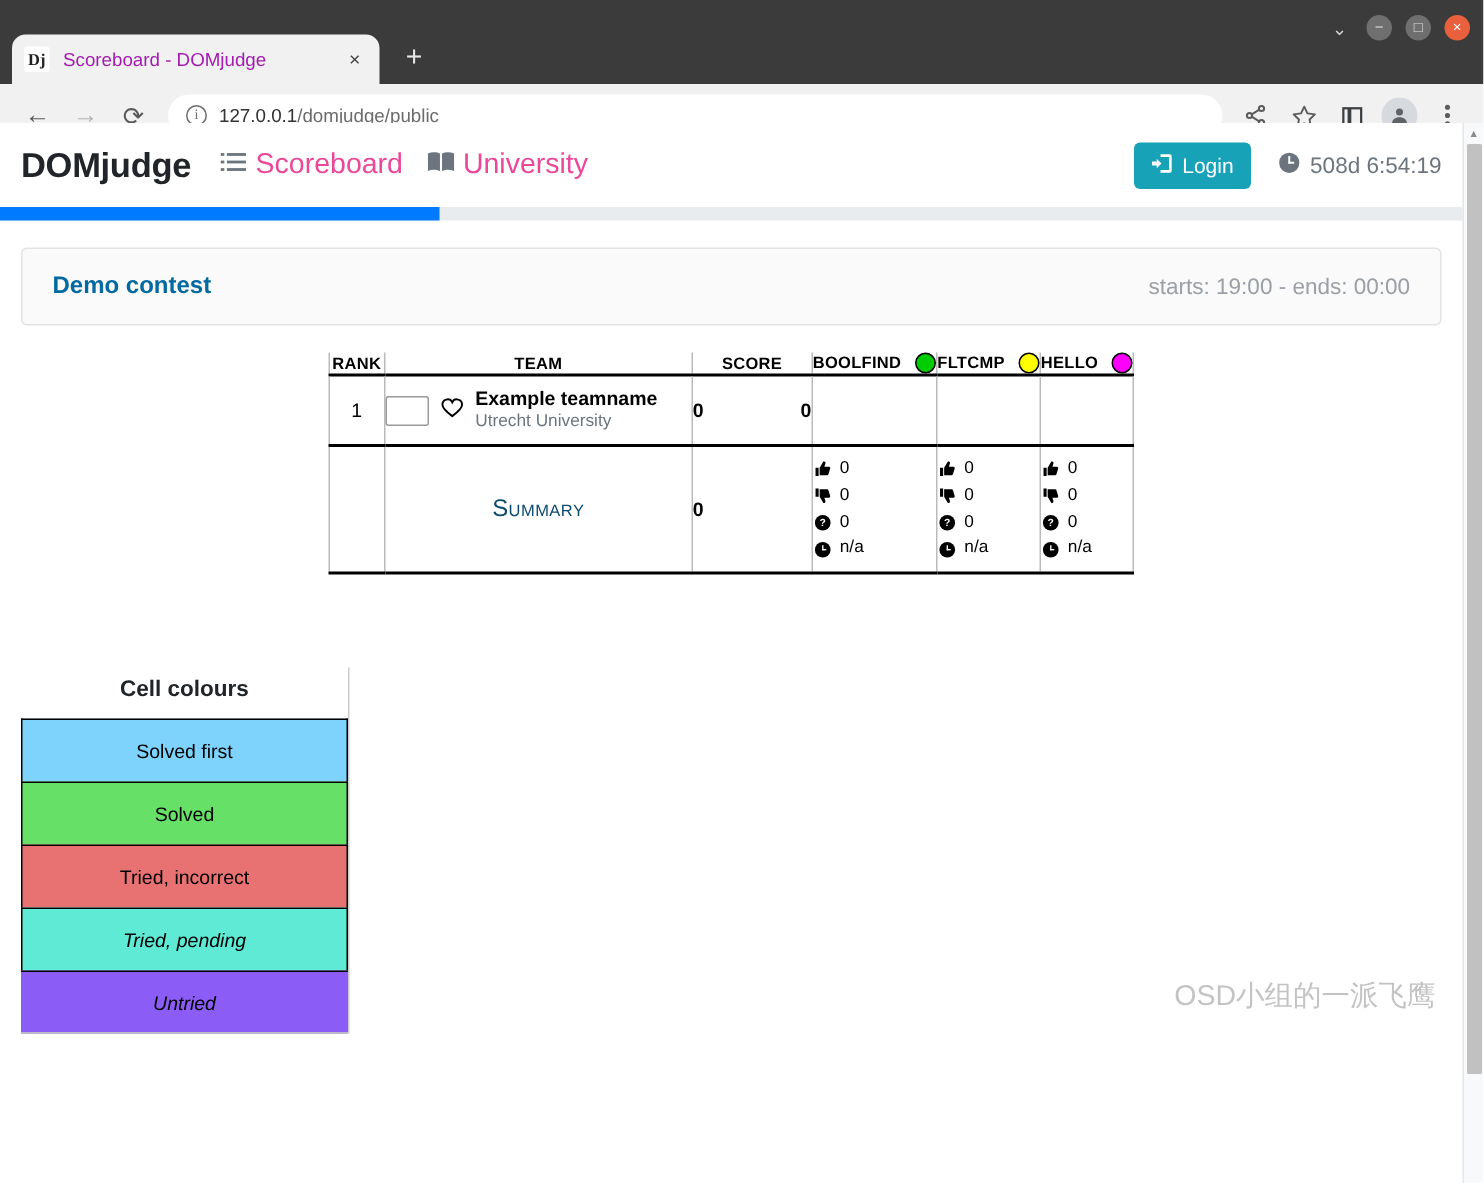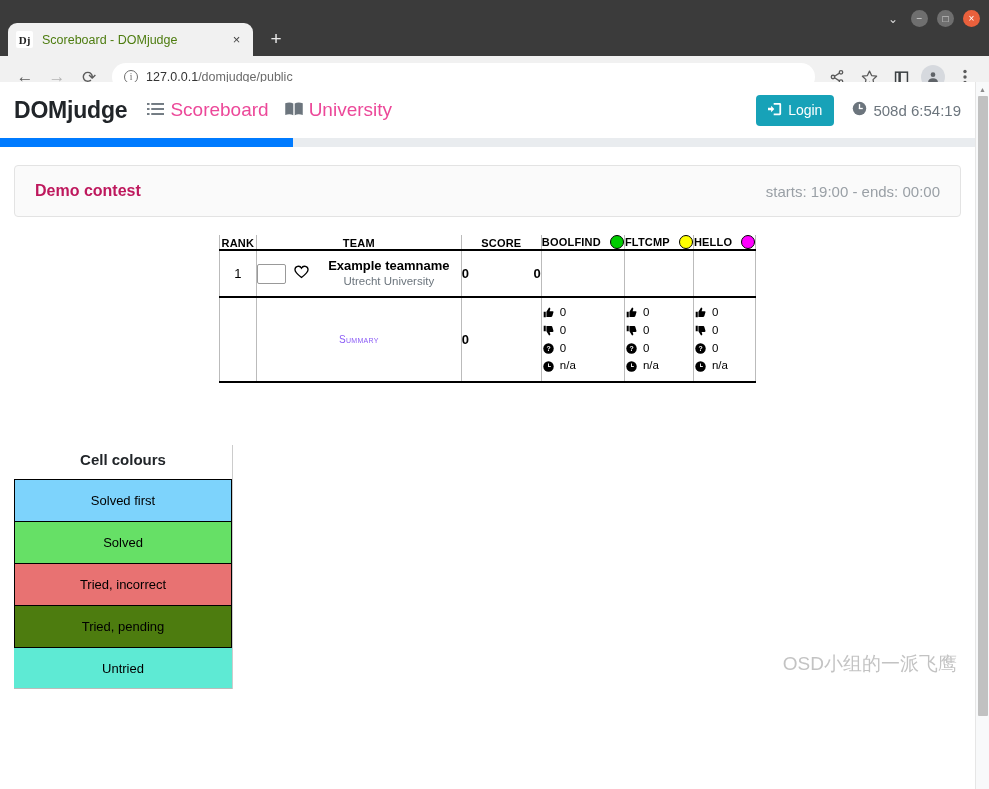--- a/index.html
+++ b/index.html
@@ -47,7 +47,7 @@
   }
   .tab-title {
     font-size: 12.5px;
-    color: #4d7c0f;
+    color: #a21caf;
     margin-left: 9px;
     white-space: nowrap;
     overflow: hidden;

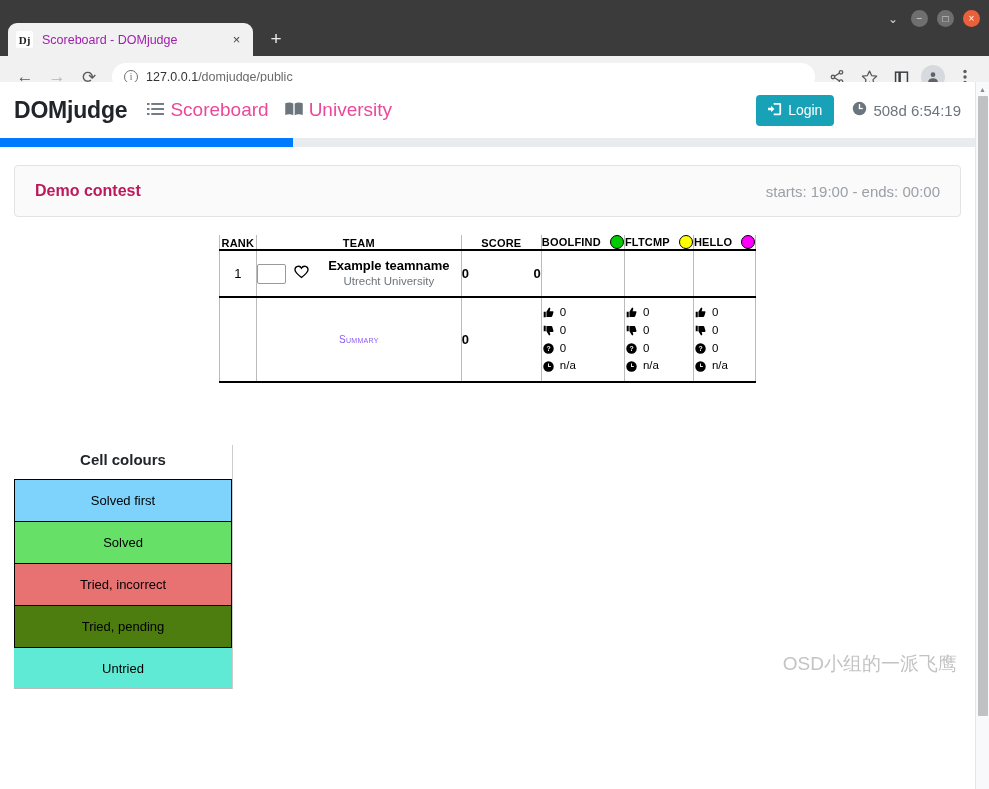--- a/index.html
+++ b/index.html
@@ -187,7 +187,7 @@
     align-items: center;
     padding: 0 20px;
   }
-  .contest-name { font-size: 16px; font-weight: bold; color: #be185d; }
+  .contest-name { font-size: 16px; font-weight: bold; color: #0369a1; }
   .contest-times { margin-left: auto; font-size: 15px; color: #9aa0a6; }
 
   .filter-wrap { margin: 14px 0 0 24px; }

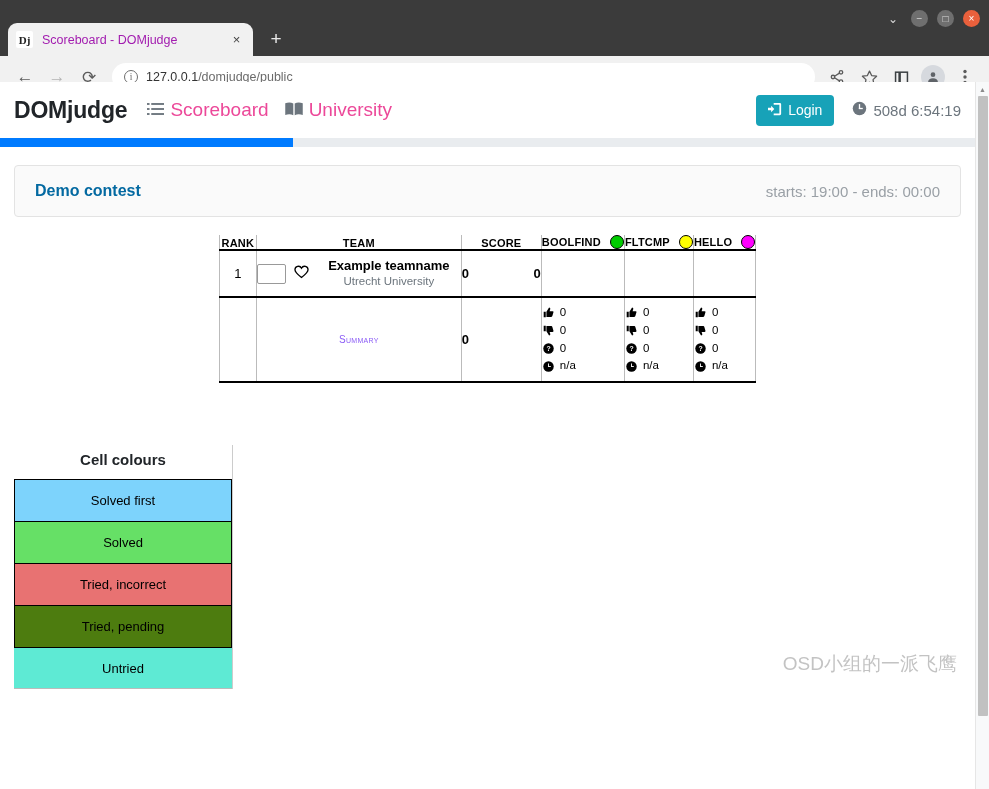--- a/index.html
+++ b/index.html
@@ -260,7 +260,7 @@
   .flag .b2 { background: #ffffff; }
   .flag .b3 { background: #21468b; }
   .heart { color: #000; font-size: 14px; flex: 0 0 auto; }
-  .team-names { flex: 1 1 auto; text-align: center; line-height: 1.25; }
+  .team-names { flex: 1 1 auto; text-align: left; line-height: 1.25; }
   .team-name { font-size: 13px; font-weight: bold; color: #000; }
   .team-aff { font-size: 11.5px; color: #6c757d; }
   td.score { padding: 0 9px; }

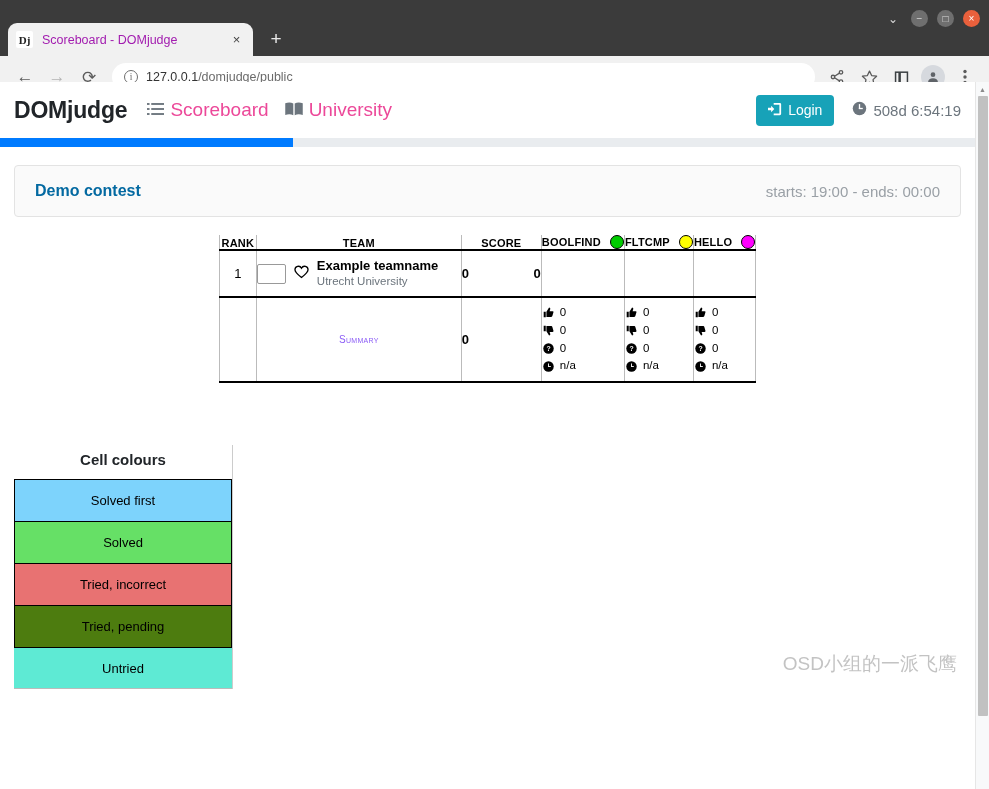--- a/index.html
+++ b/index.html
@@ -270,10 +270,10 @@
   tr.summary-row td { border-bottom: 2px solid #000; height: 85px; vertical-align: middle; }
   td.summary-label {
     text-align: center;
-    font-size: 10px;
+    font-size: 16px;
     font-variant: small-caps;
     letter-spacing: 0.3px;
-    color: #8b5cf6;
+    color: #0c4a6e;
   }
   td.summary-score { text-align: left; padding-left: 9px; font-weight: bold; font-size: 13px; }
   td.summary-prob { padding: 5px 7px; }

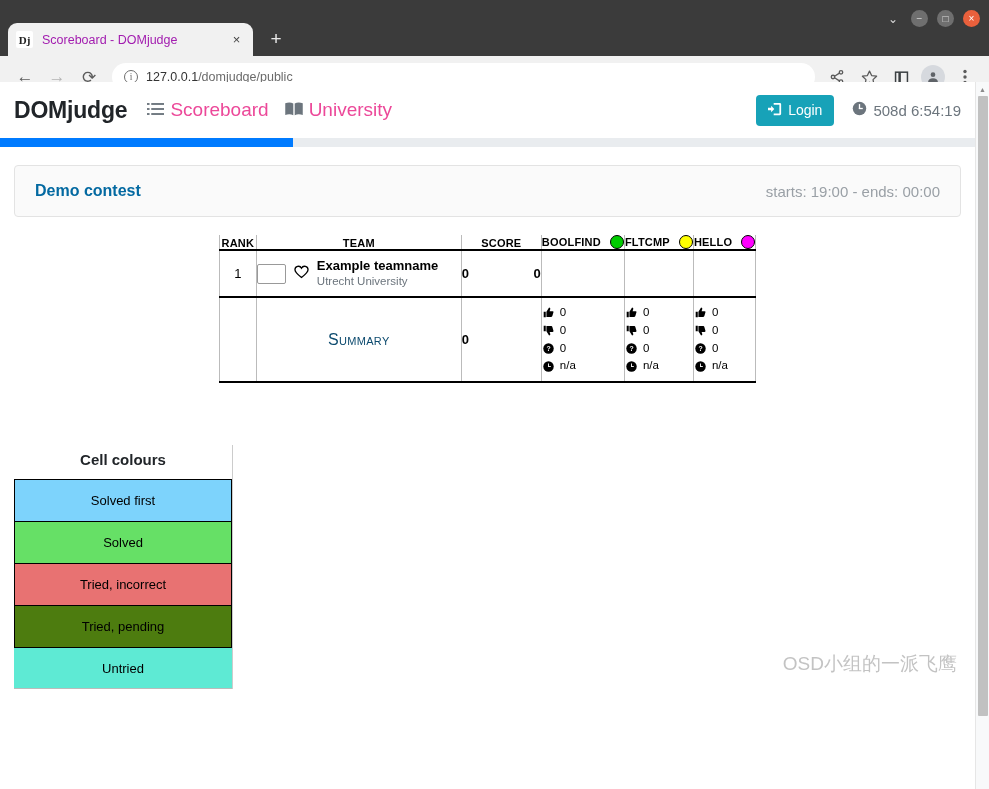--- a/index.html
+++ b/index.html
@@ -677,7 +677,7 @@
         <div class="legend-row" id="lg0" style="background: #7dd3fc;">Solved first</div>
         <div class="legend-row" id="lg1" style="background: rgb(102, 224, 102);">Solved</div>
         <div class="legend-row" id="lg2" style="background: rgb(232, 114, 114);">Tried, incorrect</div>
-        <div class="legend-row" id="lg3" style="background: #4d7c0f;">Tried, pending</div>
+        <div class="legend-row" id="lg3" style="background: #5eead4; font-style: italic;">Tried, pending</div>
         <div class="legend-row last" id="lg4" style="background: #5eead4;">Untried</div>
       </div>
 

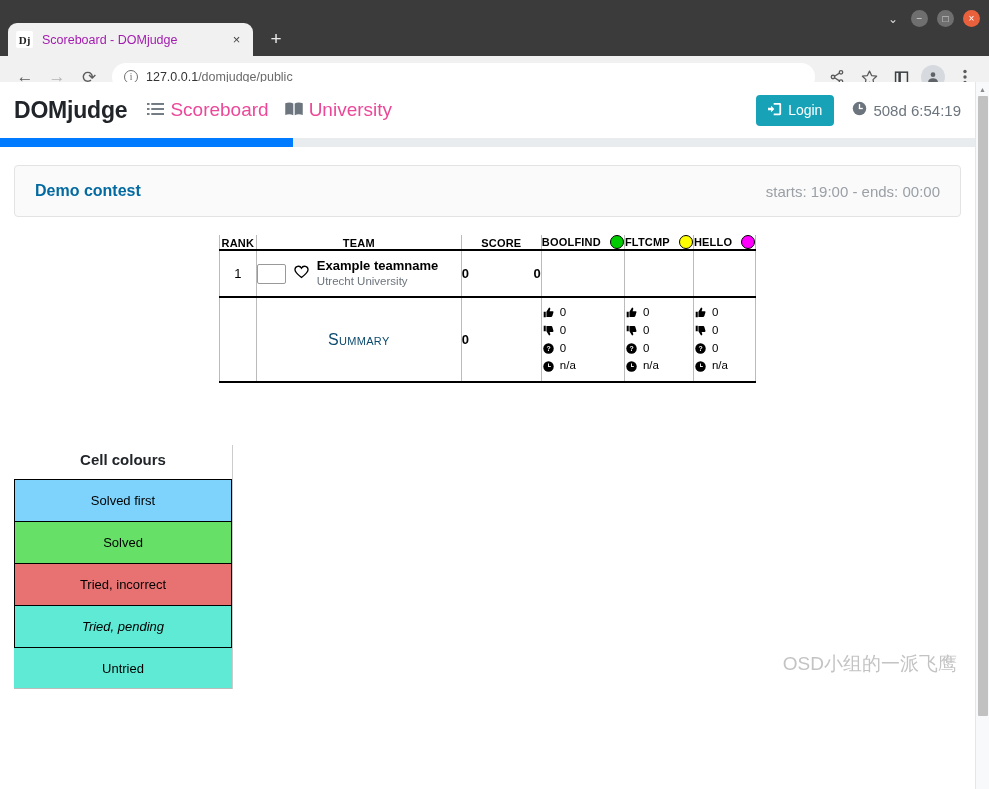--- a/index.html
+++ b/index.html
@@ -678,7 +678,7 @@
         <div class="legend-row" id="lg1" style="background: rgb(102, 224, 102);">Solved</div>
         <div class="legend-row" id="lg2" style="background: rgb(232, 114, 114);">Tried, incorrect</div>
         <div class="legend-row" id="lg3" style="background: #5eead4; font-style: italic;">Tried, pending</div>
-        <div class="legend-row last" id="lg4" style="background: #5eead4;">Untried</div>
+        <div class="legend-row last" id="lg4" style="background: #8b5cf6; font-style: italic;">Untried</div>
       </div>
 
       <div class="watermark">OSD小组的一派飞鹰</div>

